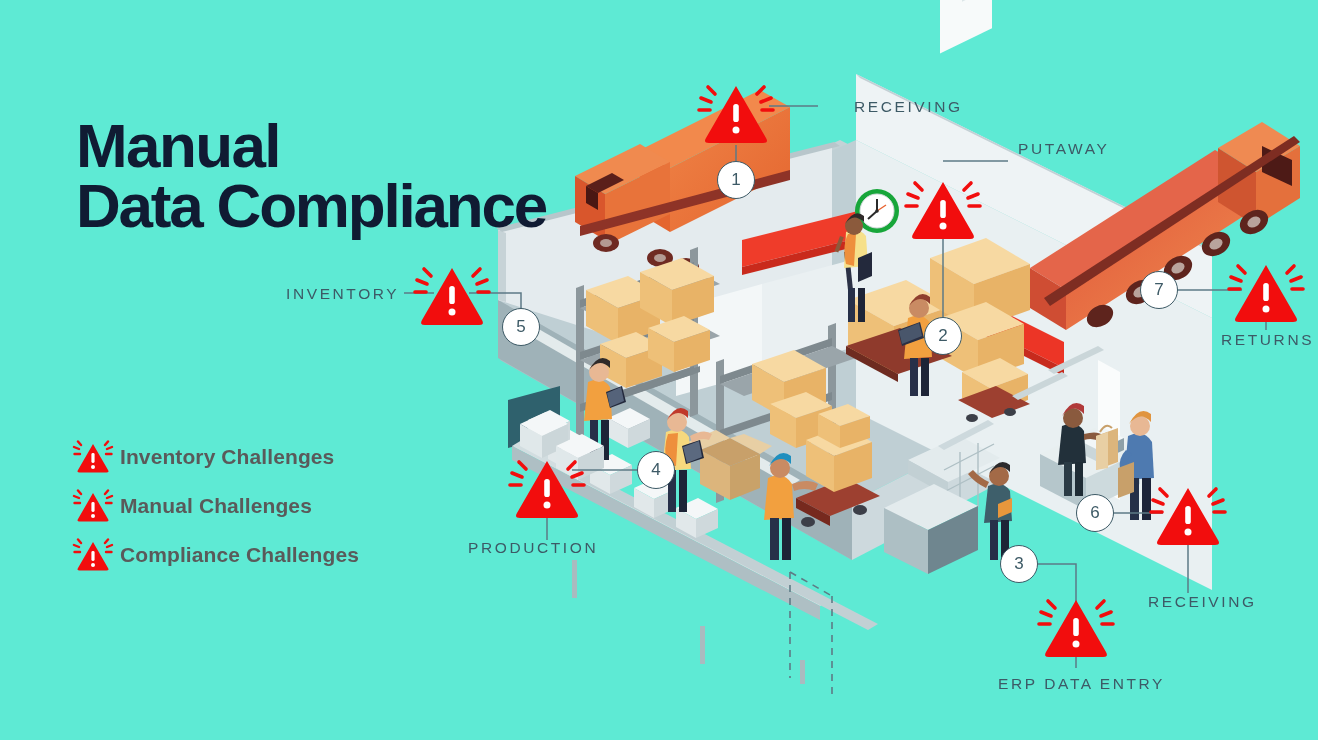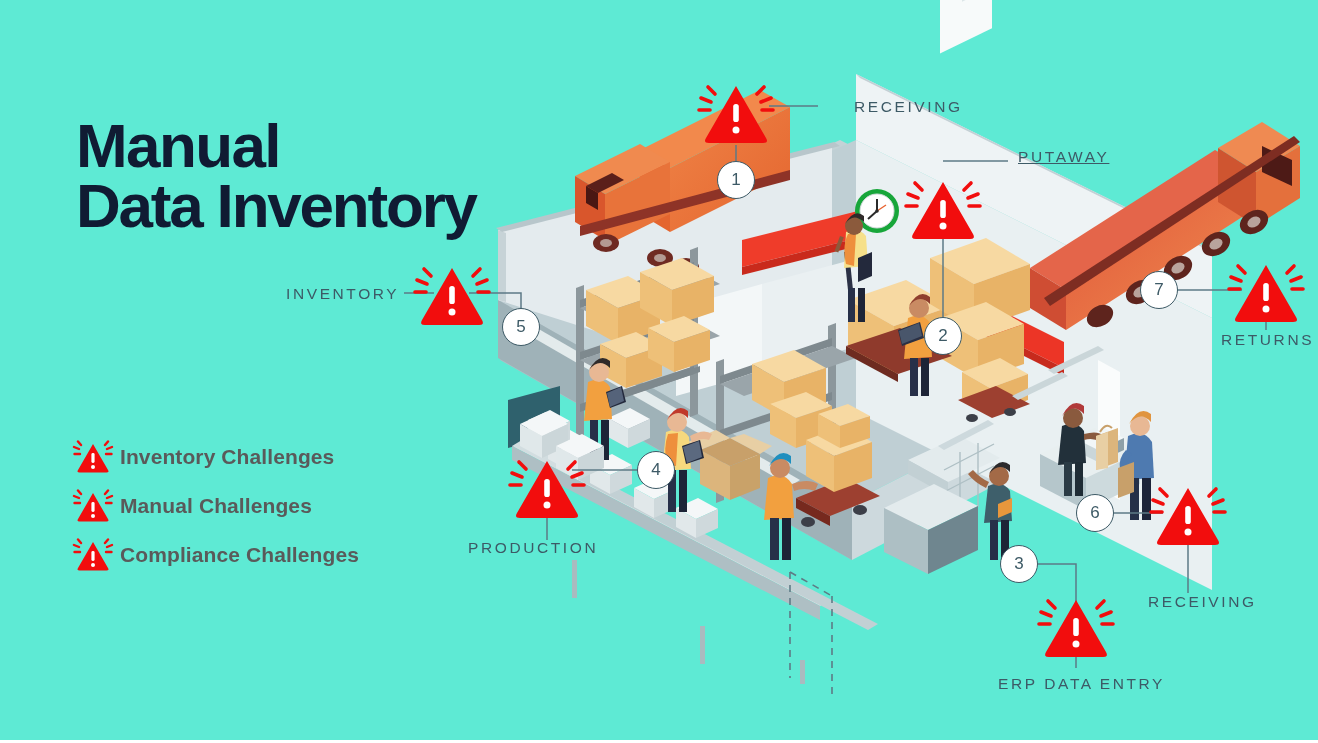--- a/index.html
+++ b/index.html
@@ -541,7 +541,7 @@
       <circle cx="39" cy="50" r="3.5" fill="#fff"></circle>
     </svg>
   </div>
-  <div class="calloutlabel" style="left:1018px;top:148px;text-decoration:underline;">PUTAWAY</div>
+  <div class="calloutlabel" style="left:1018px;top:140px;">PUTAWAY</div>
   <div class="numc" style="left:924px;top:317px;">2</div>
 
   <div class="warn" style="left:413px;top:262px;">

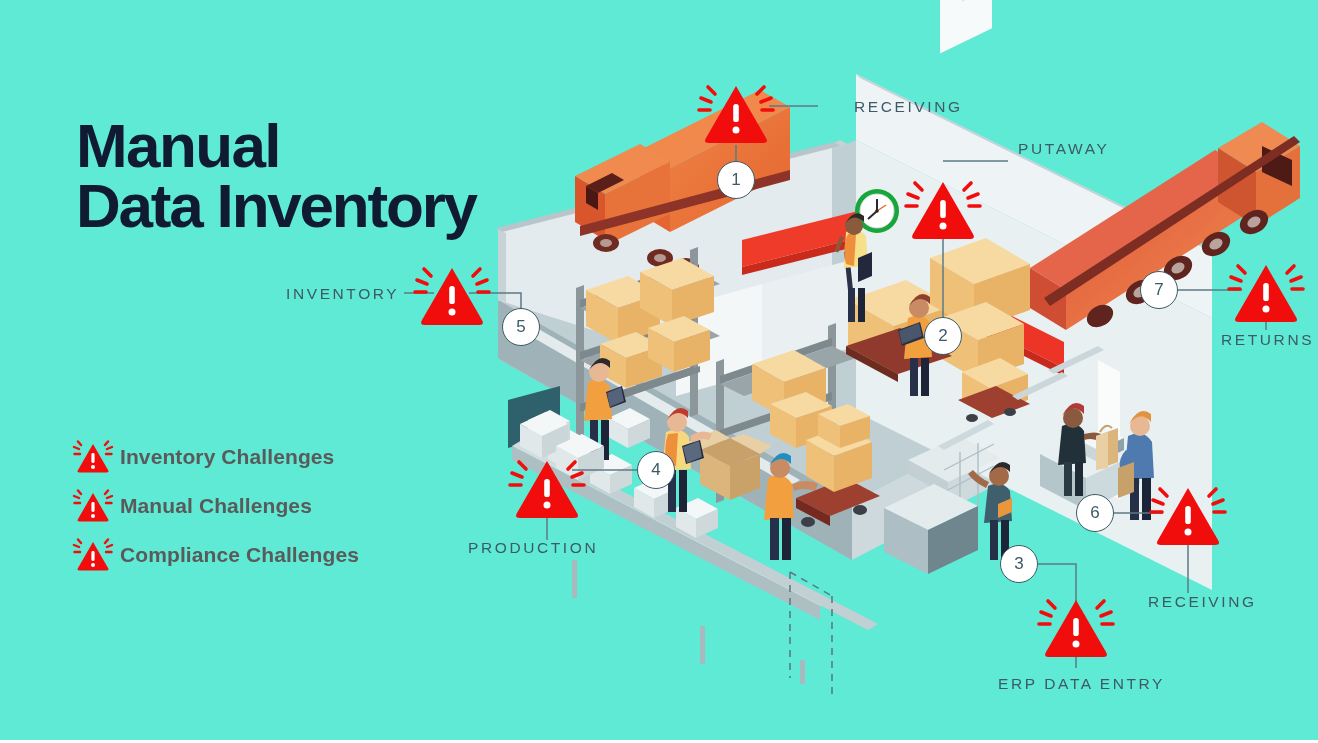--- a/index.html
+++ b/index.html
@@ -448,7 +448,7 @@
 
   <h1 id="title">
     <span>Manual</span>
-    <span class="l2">Data Inventory</span>
+    <span class="l2">Data Compliance</span>
   </h1>
 
   <div id="legend">

